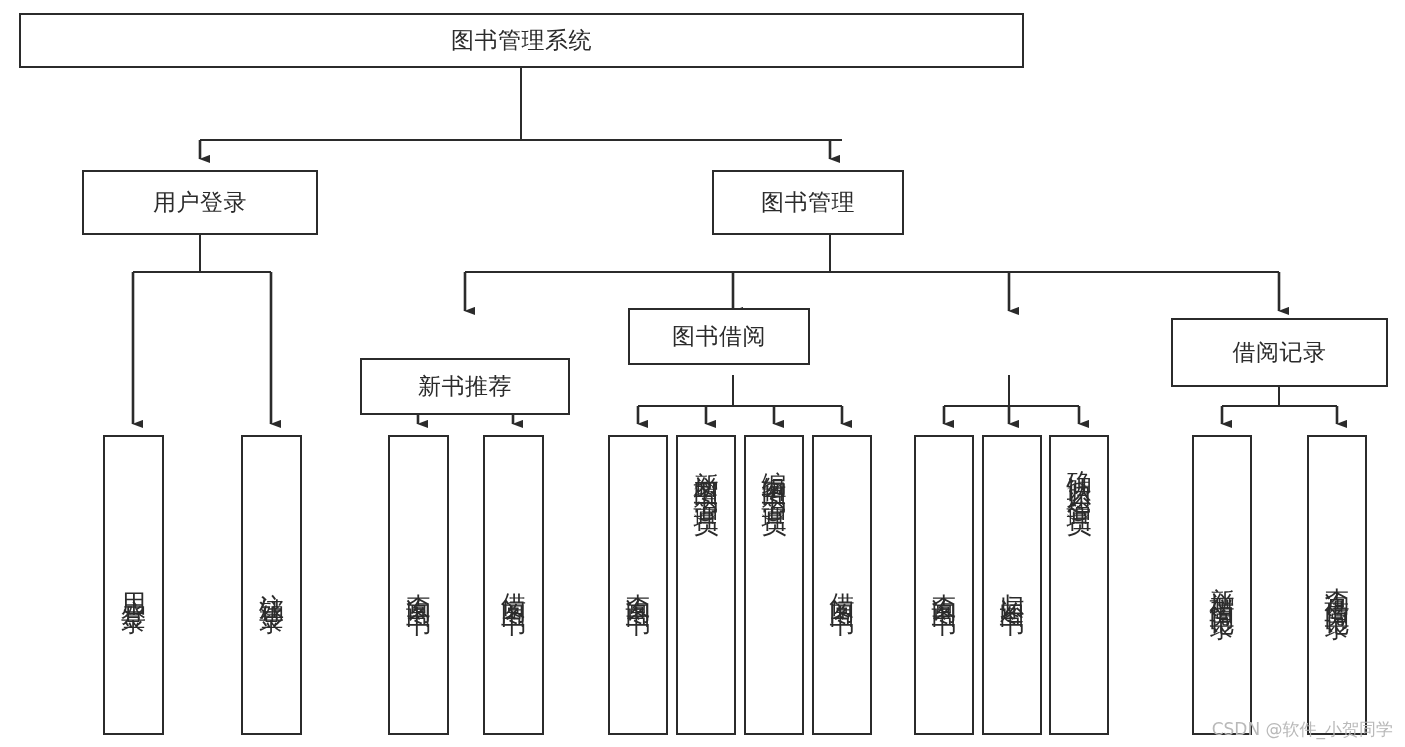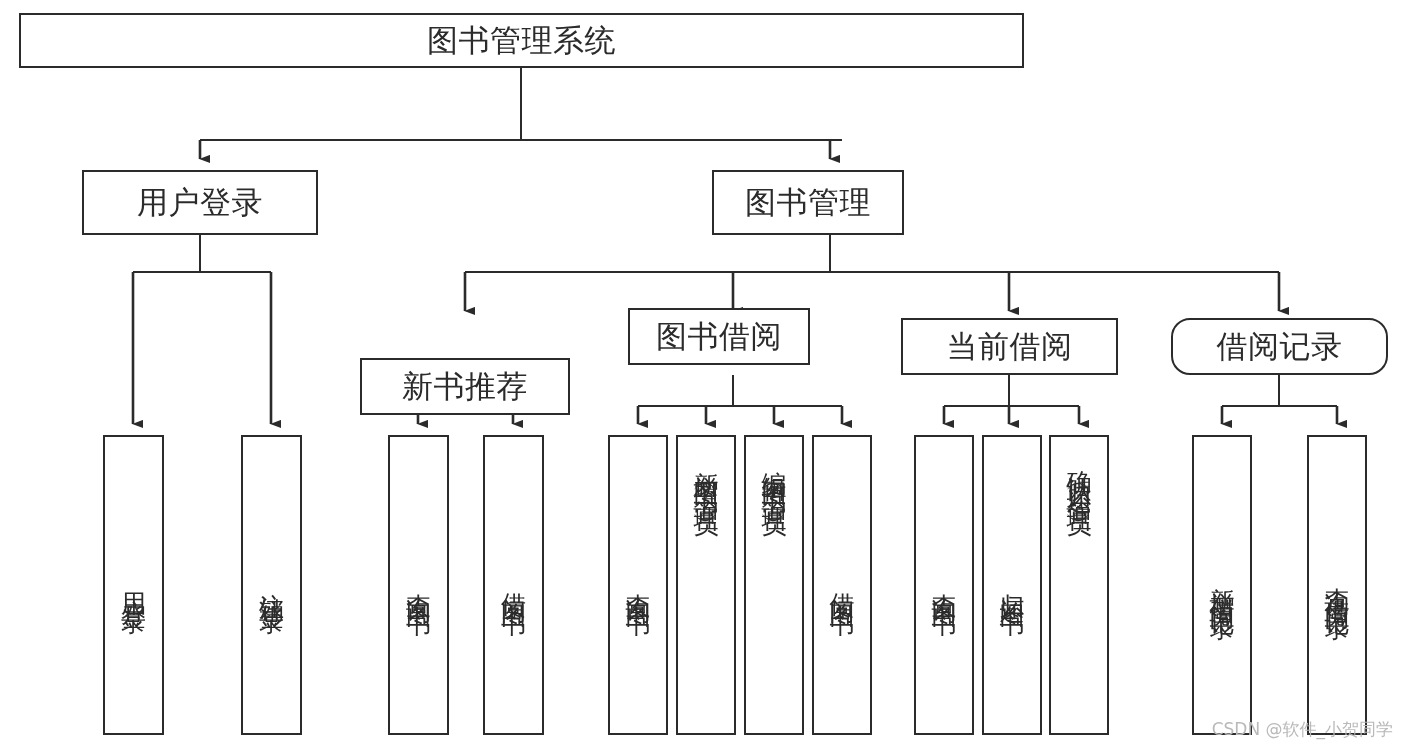--- a/index.html
+++ b/index.html
@@ -43,7 +43,7 @@
     letter-spacing: 0.5px;
   }
   .node-horizontal .node-label {
-    font-size: 31px;
+    font-size: 23px;
   }
   .node-vertical {
     align-items: flex-start;

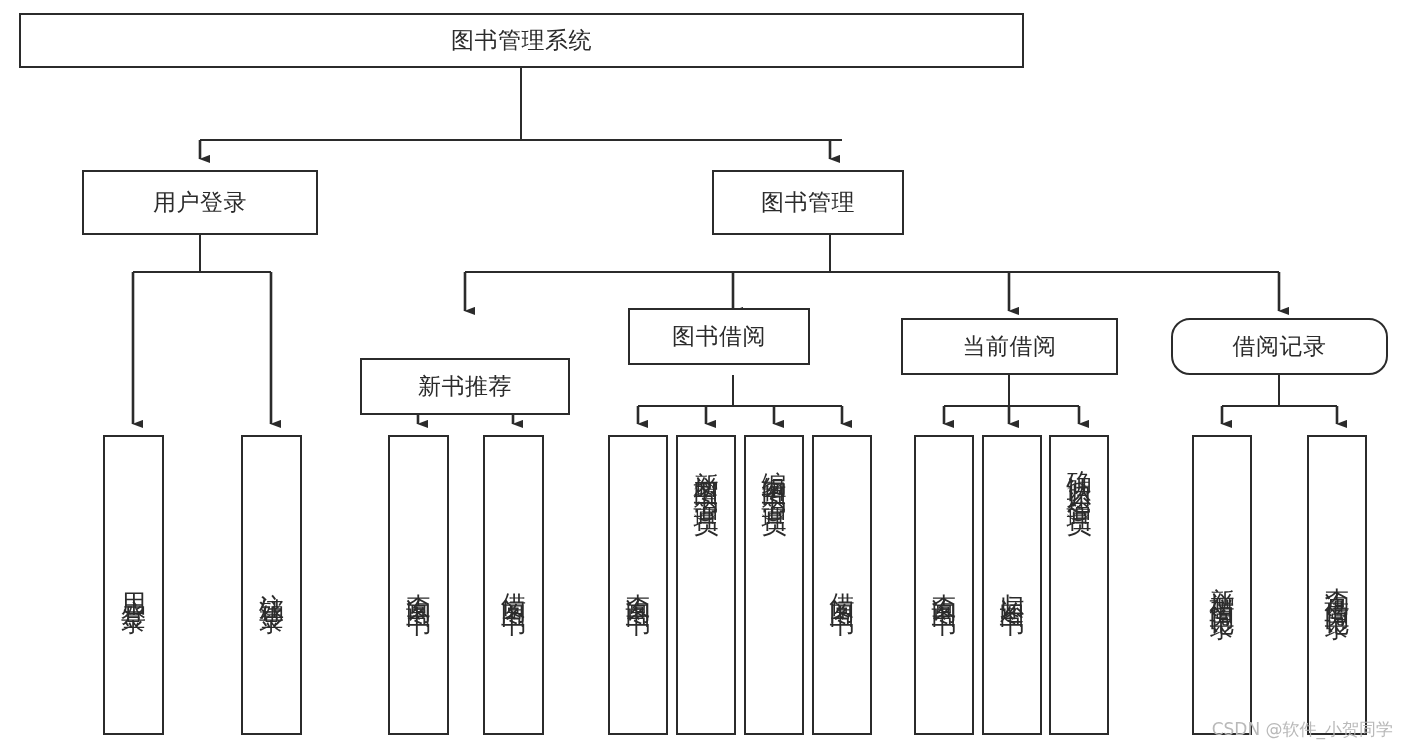--- a/index.html
+++ b/index.html
@@ -176,9 +176,6 @@
   <div class="node-box node-horizontal" style="left:628px; top:308px; width:182px; height:57px;">
     <span class="node-label">图书借阅</span>
   </div>
-  <div class="node-box node-horizontal" style="left:901px; top:318px; width:217px; height:57px;">
-    <span class="node-label">当前借阅</span>
-  </div>
   <div class="node-box node-horizontal" style="left:1171px; top:318px; width:217px; height:57px;border-radius:19px;">
     <span class="node-label">借阅记录</span>
   </div>

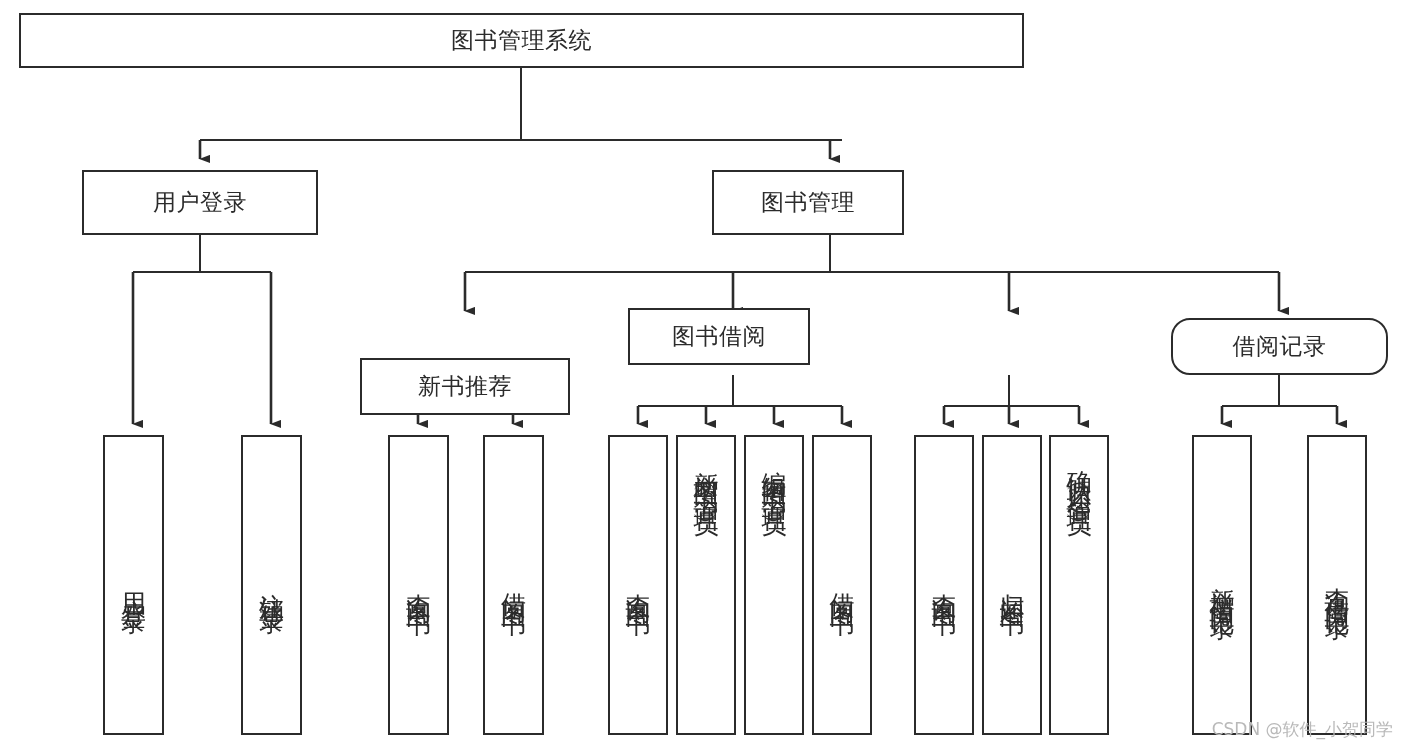--- a/index.html
+++ b/index.html
@@ -176,7 +176,7 @@
   <div class="node-box node-horizontal" style="left:628px; top:308px; width:182px; height:57px;">
     <span class="node-label">图书借阅</span>
   </div>
-  <div class="node-box node-horizontal" style="left:1171px; top:318px; width:217px; height:57px;border-radius:19px;">
+  <div class="node-box node-horizontal" style="left:1171px; top:318px; width:217px; height:69px;">
     <span class="node-label">借阅记录</span>
   </div>
 

